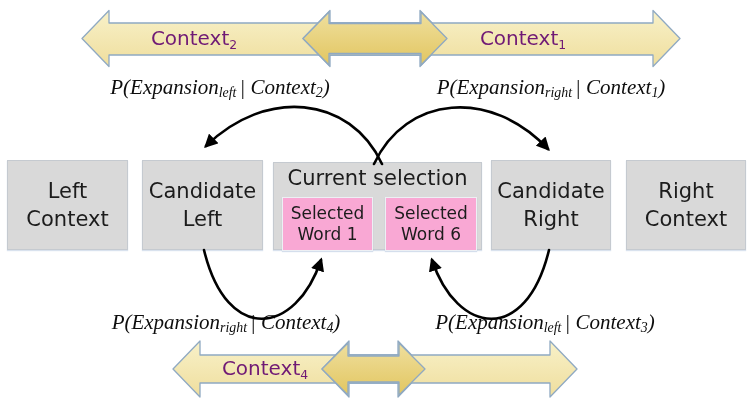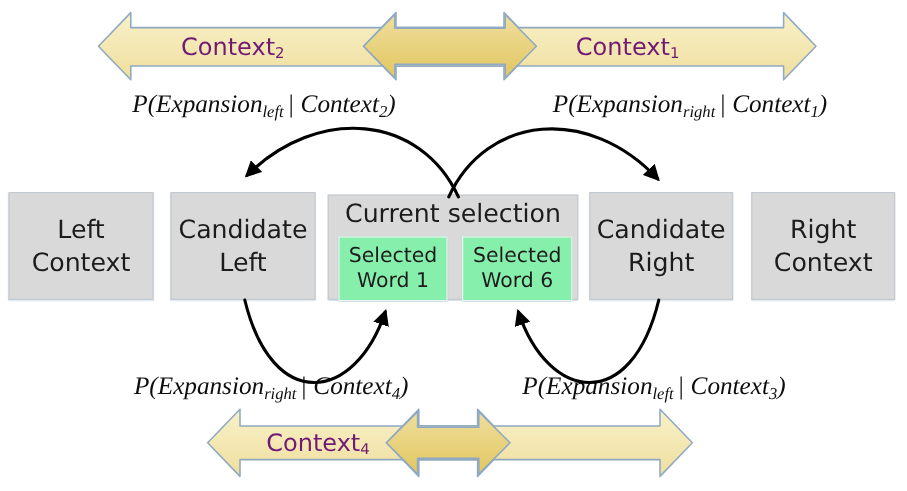--- a/index.html
+++ b/index.html
@@ -89,7 +89,7 @@
   <div class="formula" style="left:220px;top:88px;">
     <span>P(Expansion</span><span class="fsub">left</span><span class="fmid">| Context</span><span class="fsub">2</span><span>)</span>
   </div>
-  <div class="formula" style="left:575px;top:88px;">
+  <div class="formula" style="left:551px;top:88px;">
     <span>P(Expansion</span><span class="fsub">right</span><span class="fmid">| Context</span><span class="fsub">1</span><span>)</span>
   </div>
   <div class="formula" style="left:226px;top:323px;">

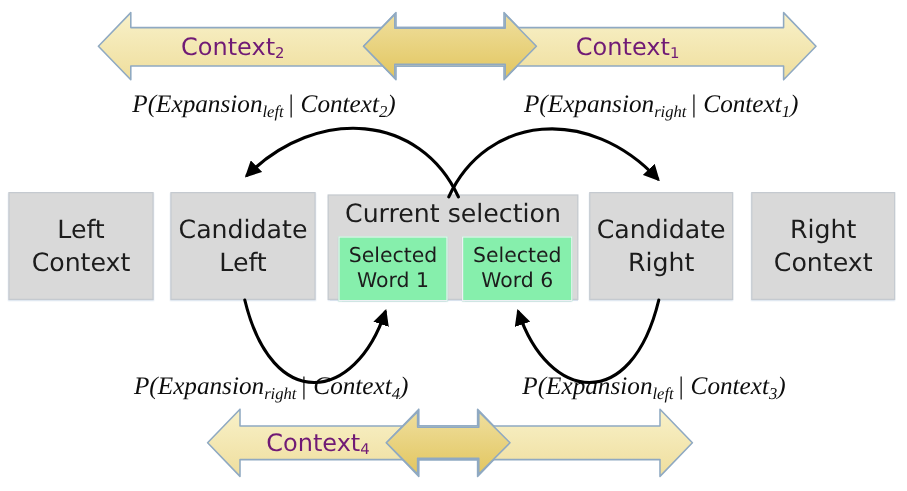--- a/index.html
+++ b/index.html
@@ -38,7 +38,7 @@
   .gbox .bline{font-size:21px;line-height:28px;}
   .inner-box{
     position:absolute;box-sizing:border-box;
-    background:#86efac;
+    background:#f9a8d4;
     border:1px solid #edf0f4;
     box-shadow:0 1px 1px rgba(130,160,200,0.30);
     display:flex;flex-direction:column;align-items:center;justify-content:center;

